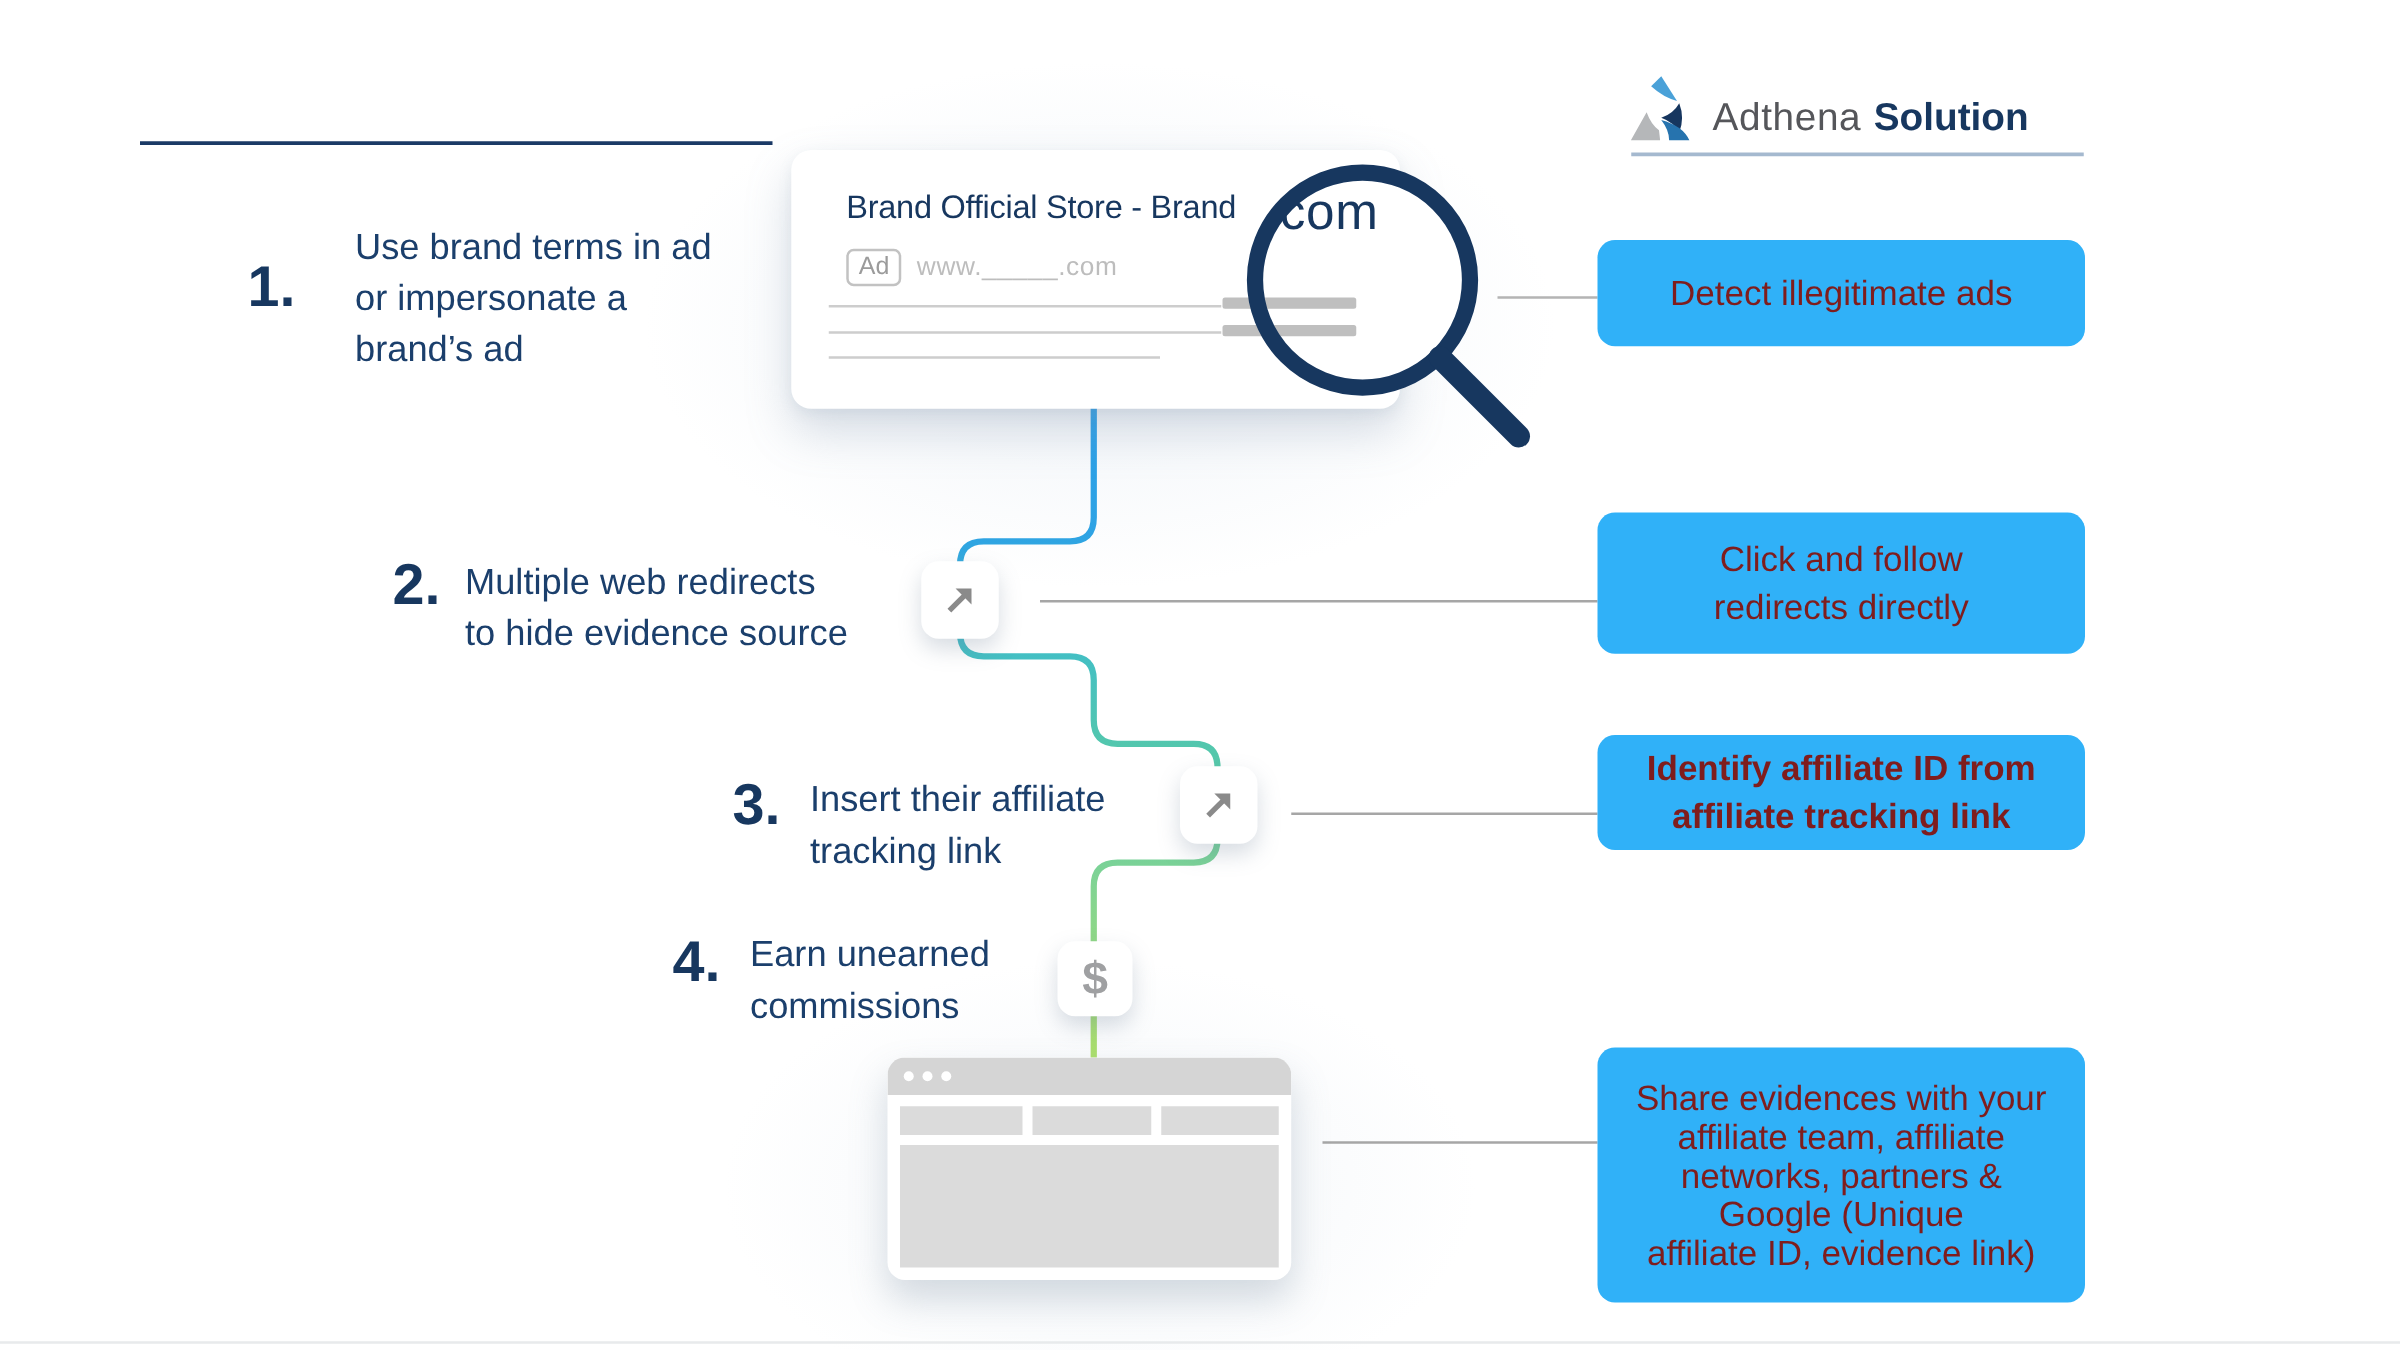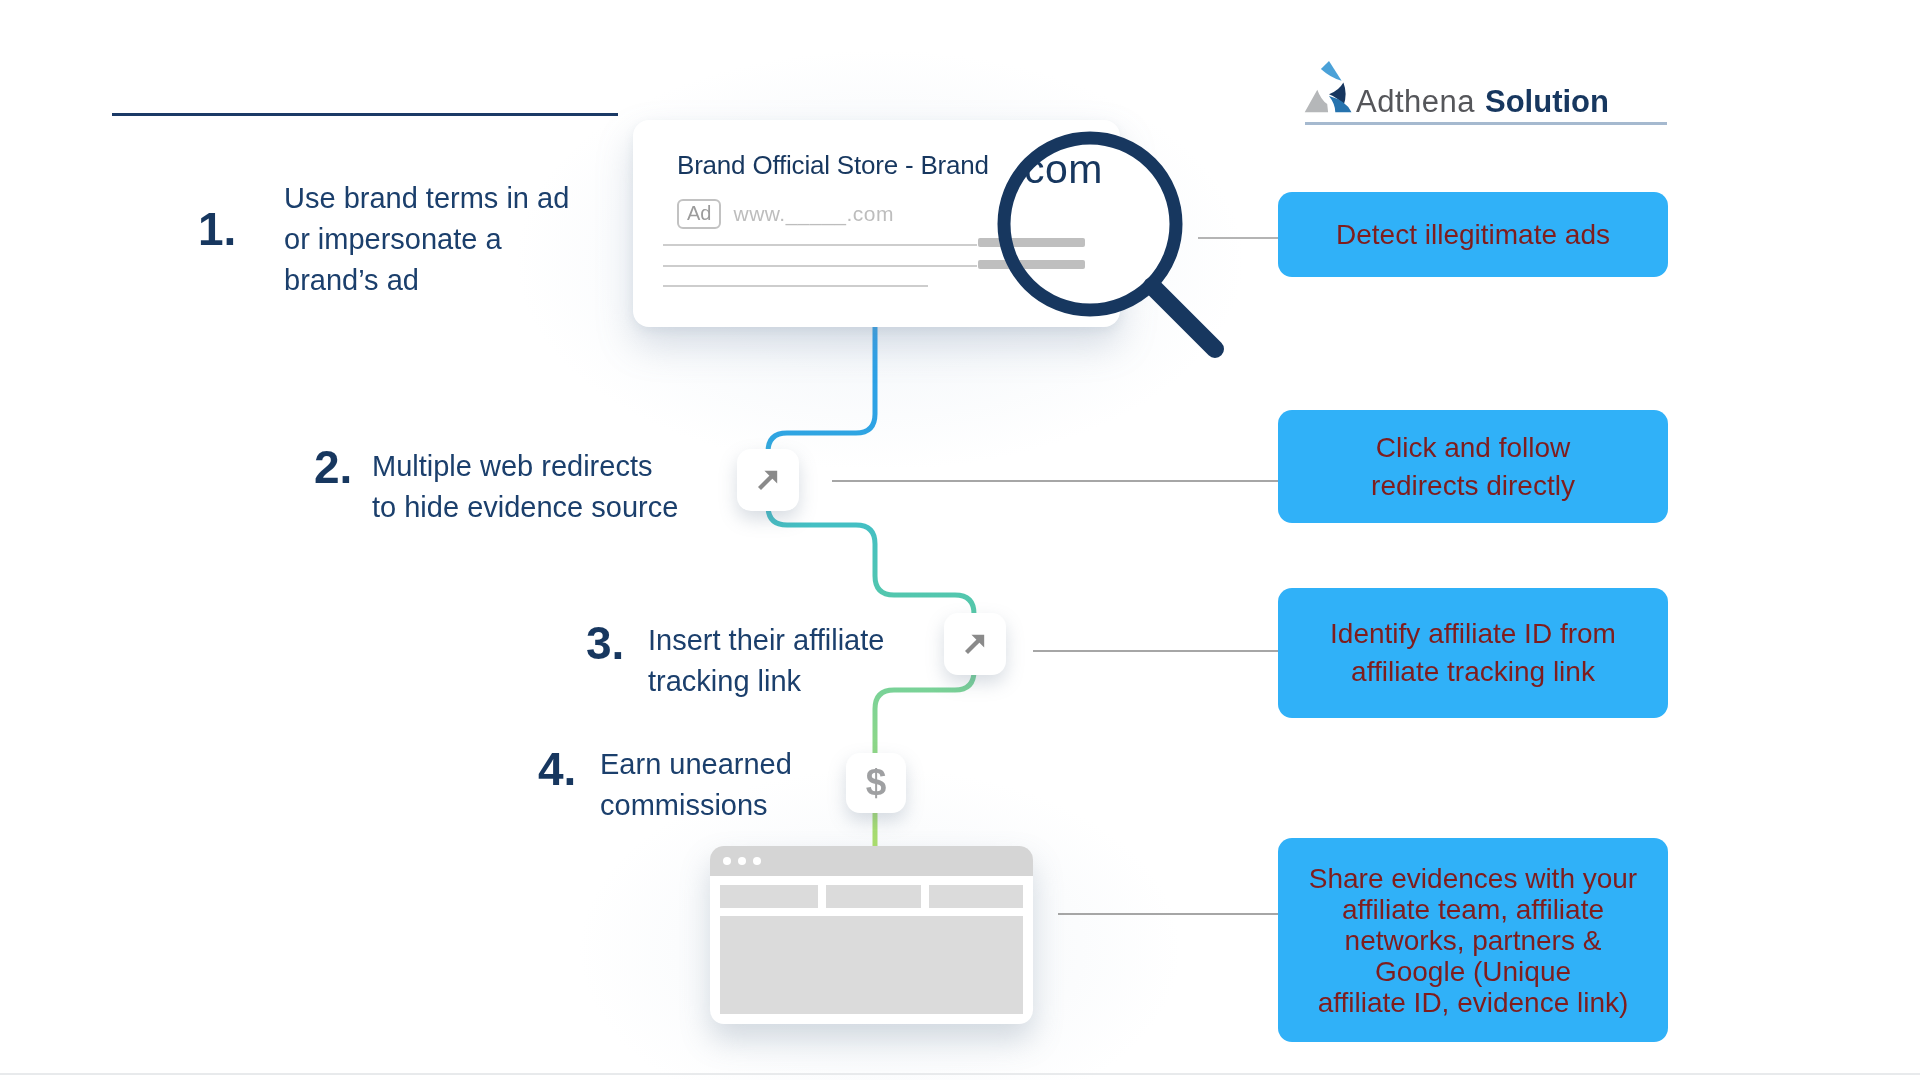--- a/index.html
+++ b/index.html
@@ -19,7 +19,7 @@
   .main-title{ left:112px; top:64px; font-size:33px; font-weight:700; color:#17375F; letter-spacing:.2px; }
   .title-underline{ left:112px; top:113px; width:506px; height:3px; background:#1B3A66; }
 
-  .brand{ left:1302px; top:58px; display:flex; align-items:flex-end; }
+  .brand{ left:1302px; top:58px; display:flex; align-items:flex-start; gap:14px; }
   .brand-text{ display:flex; align-items:baseline; gap:10px; }
   .brand-name{ font-size:31px; color:#55565A; letter-spacing:.5px; }
   .brand-product{ font-size:31px; font-weight:700; color:#17375F; }

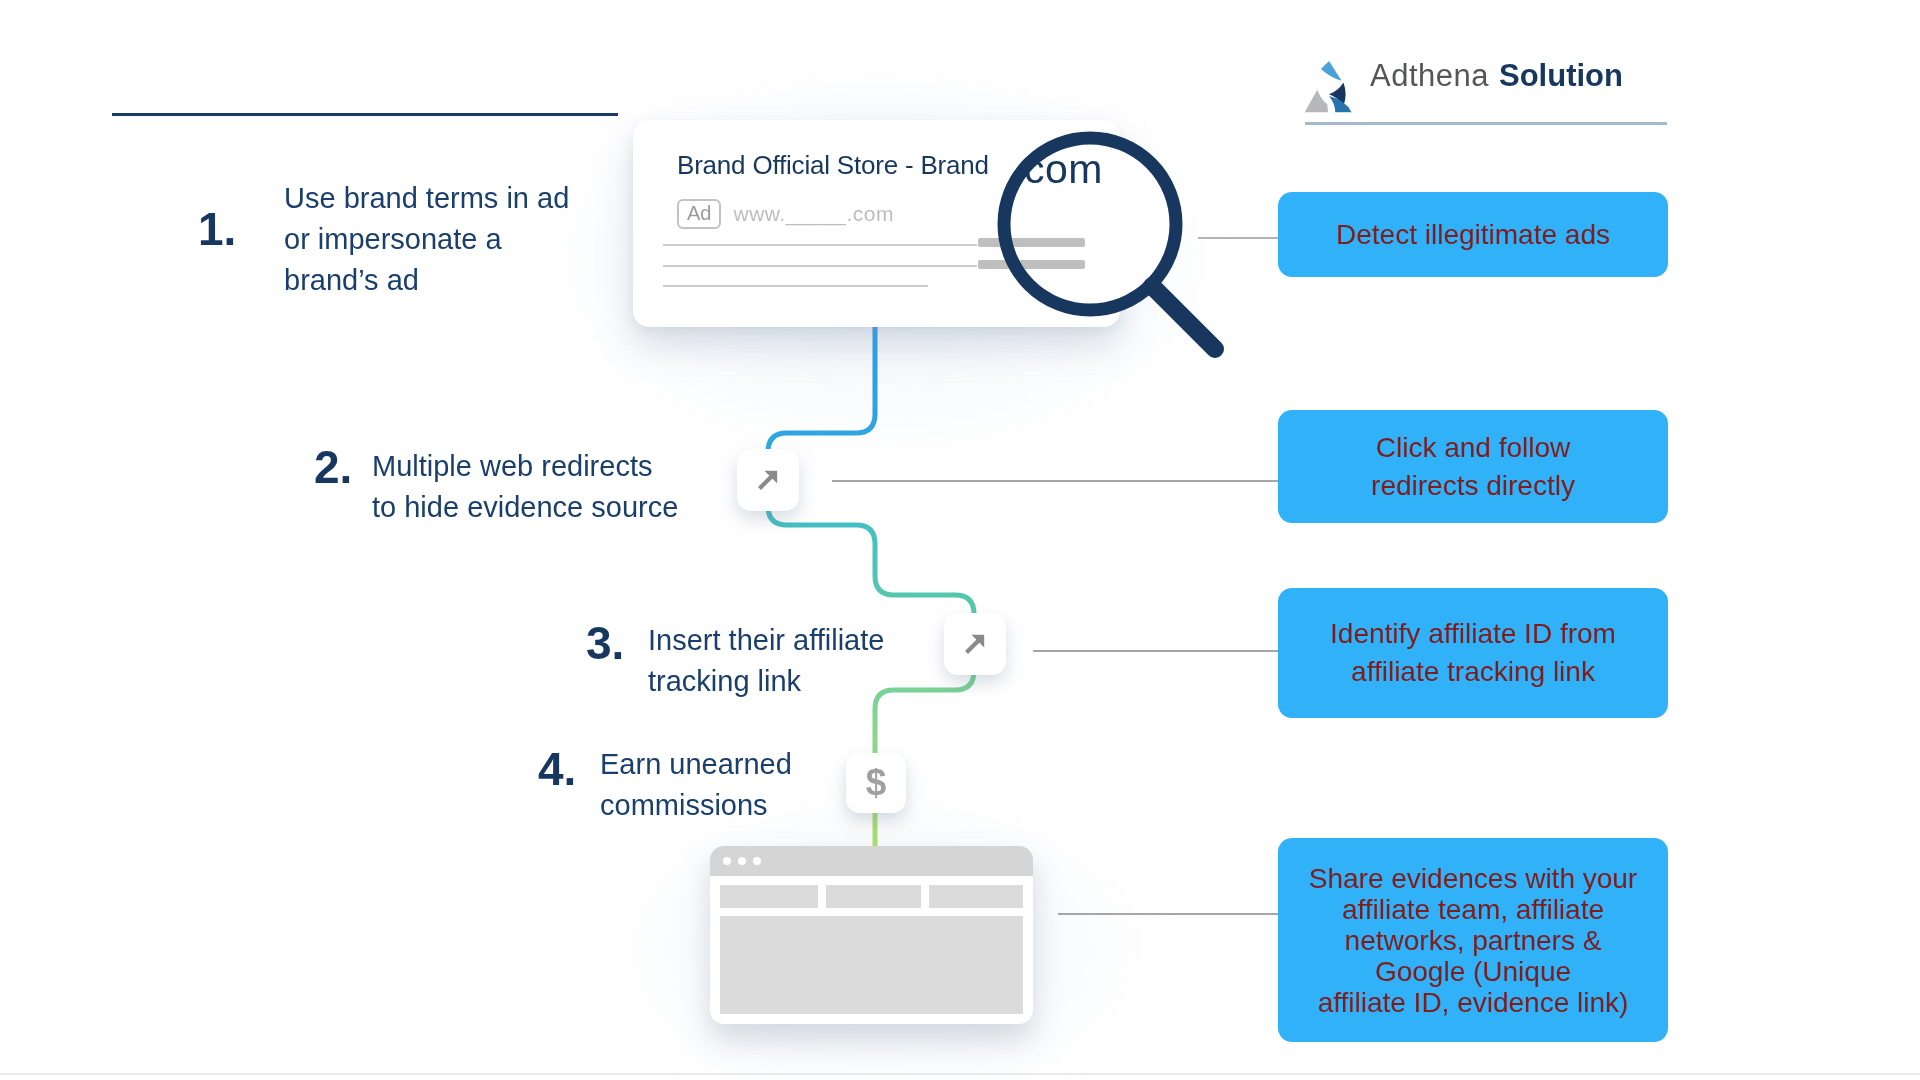--- a/index.html
+++ b/index.html
@@ -22,7 +22,7 @@
   .brand{ left:1302px; top:58px; display:flex; align-items:flex-start; gap:14px; }
   .brand-text{ display:flex; align-items:baseline; gap:10px; }
   .brand-name{ font-size:31px; color:#55565A; letter-spacing:.5px; }
-  .brand-product{ font-size:31px; font-weight:700; color:#17375F; }
+  .brand-product{ font-size:31px; font-weight:700; color:#17375F;margin-top:18px; }
   .brand-underline{ left:1305px; top:122px; width:362px; height:3px; background:#A5B9CF; }
 
   

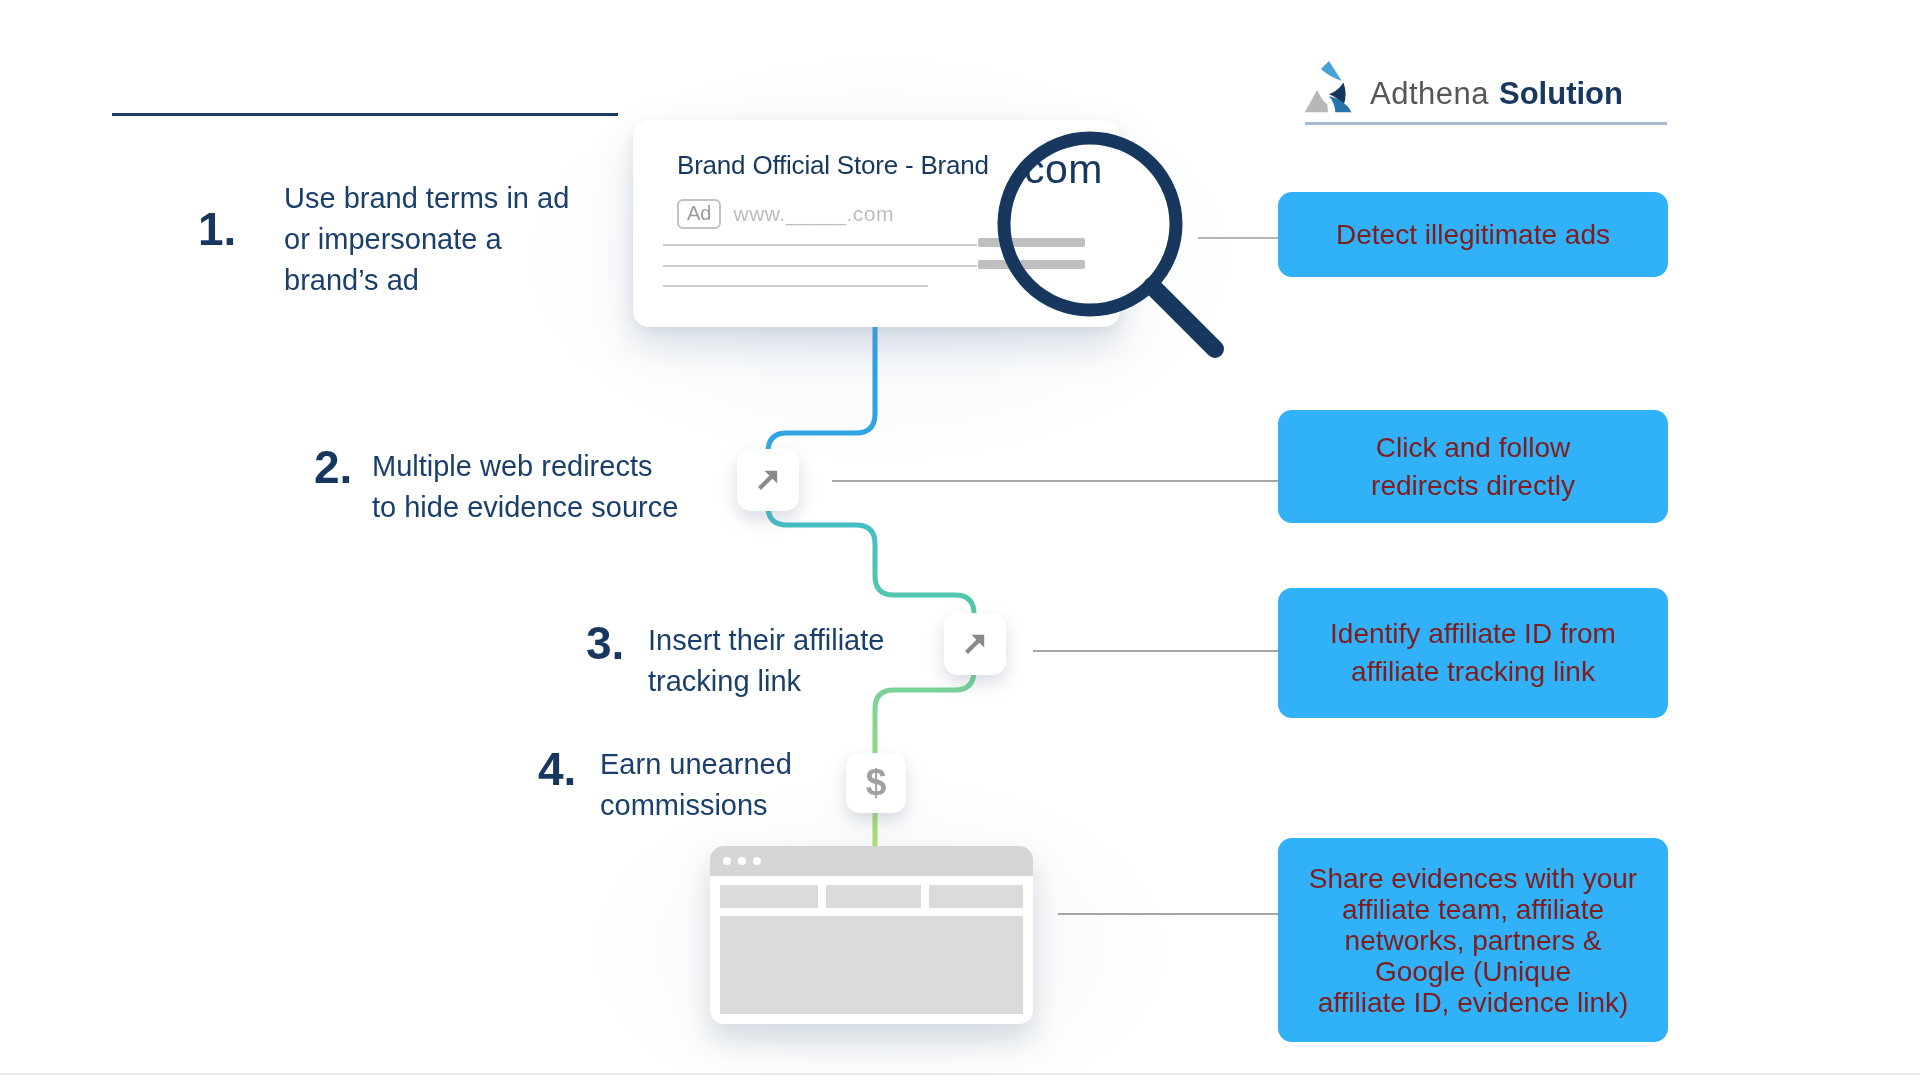--- a/index.html
+++ b/index.html
@@ -88,7 +88,7 @@
             font-size:28px; line-height:38px; padding:8px 18px; z-index:2; }
   .b1{ top:192px; height:85px; }
   .b2{ top:410px; height:113px; }
-  .b3{ top:588px; height:130px; }
+  .b3{ top:588px; height:92px;font-weight:bold; }
   .b4{ top:838px; height:204px; line-height:31px; }
 
   .footer-line{ left:0; top:1073px; width:1920px; height:2px; background:#E8EAEC; }

